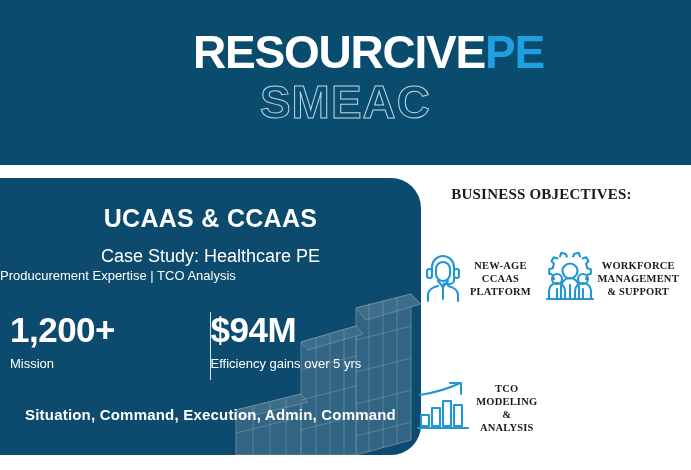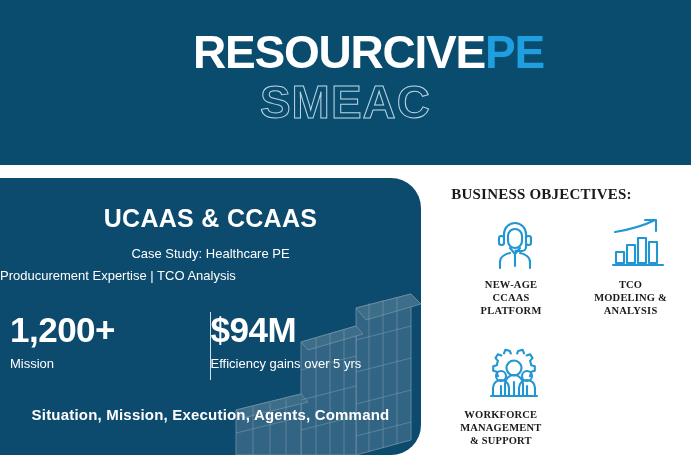--- a/index.html
+++ b/index.html
@@ -101,7 +101,7 @@
     left: 0; top: 68px;
     width: 421px;
     text-align: center;
-    font-size: 13px;
+    font-size: 18px;
     color: #ffffff;
   }
   .card-sub2 {

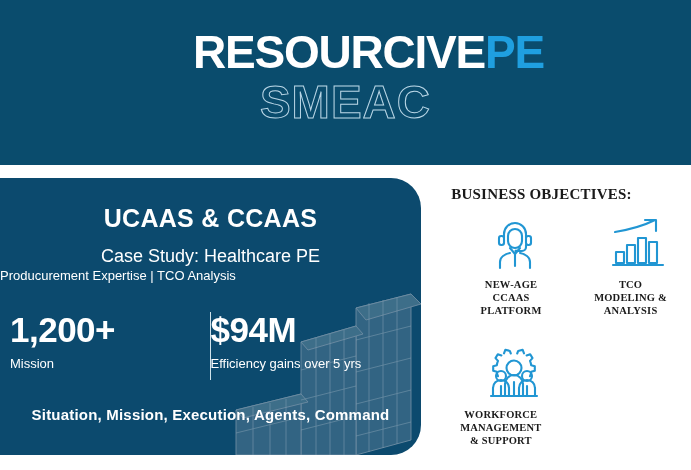--- a/index.html
+++ b/index.html
@@ -181,8 +181,8 @@
     width: 125.5px;
     height: 130px;
     display: flex;
-    flex-direction: column;
-    align-items: flex-end;
+    flex-direction: row;
+    align-items: center;
     justify-content: flex-start;
     padding-top: 2px;
     box-sizing: border-box;

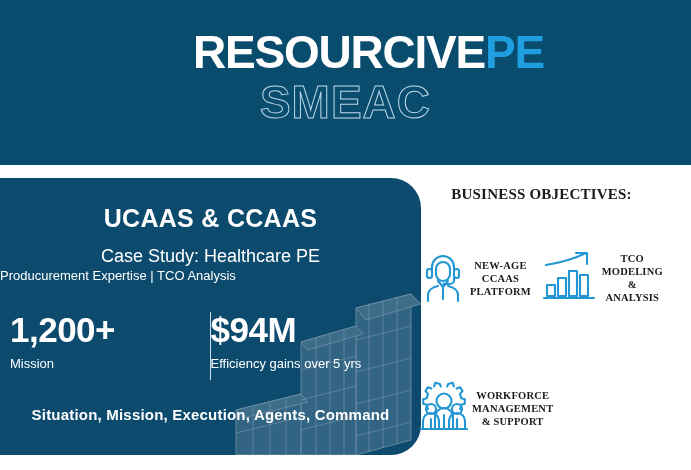--- a/index.html
+++ b/index.html
@@ -301,23 +301,6 @@
       <div class="obj-item">
         <div class="obj-icon">
           <svg width="56" height="54" viewBox="0 0 56 54" fill="none" stroke="#2196d3" stroke-width="2.1" stroke-linecap="round" stroke-linejoin="round">
-            <path d="M4 16 C16 14 32 10 44 4"></path>
-            <path d="M34 4 h11 v11"></path>
-            <rect x="5" y="36" width="8" height="11"></rect>
-            <rect x="16" y="29" width="8" height="18"></rect>
-            <rect x="27" y="22" width="8" height="25"></rect>
-            <rect x="38" y="26" width="8" height="21"></rect>
-            <path d="M2 49 h50"></path>
-          </svg>
-        </div>
-        <div class="obj-label">TCO
-MODELING &amp;
-ANALYSIS</div>
-      </div>
-
-      <div class="obj-item">
-        <div class="obj-icon">
-          <svg width="56" height="54" viewBox="0 0 56 54" fill="none" stroke="#2196d3" stroke-width="2.1" stroke-linecap="round" stroke-linejoin="round">
             <path d="M28 3 l3.6 1 1.4-3.4 M28 3 a16 16 0 0 1 16 16 l3.4 1.4 -1 3.6
                      M44 19 a16 16 0 0 1-1.5 6.8 M12 19 a16 16 0 0 1 16-16" opacity="0"></path>
             <path d="M40.6 9.5 l3.6-1.3 2.3 3.9 -2.5 2.8 a15 15 0 0 1 1.2 4.4 l3.6 1 v4.5
@@ -341,6 +324,23 @@
 &amp; SUPPORT</div>
       </div>
 
+      <div class="obj-item">
+        <div class="obj-icon">
+          <svg width="56" height="54" viewBox="0 0 56 54" fill="none" stroke="#2196d3" stroke-width="2.1" stroke-linecap="round" stroke-linejoin="round">
+            <path d="M4 16 C16 14 32 10 44 4"></path>
+            <path d="M34 4 h11 v11"></path>
+            <rect x="5" y="36" width="8" height="11"></rect>
+            <rect x="16" y="29" width="8" height="18"></rect>
+            <rect x="27" y="22" width="8" height="25"></rect>
+            <rect x="38" y="26" width="8" height="21"></rect>
+            <path d="M2 49 h50"></path>
+          </svg>
+        </div>
+        <div class="obj-label">TCO
+MODELING &amp;
+ANALYSIS</div>
+      </div>
+
     </div>
   </div>
 

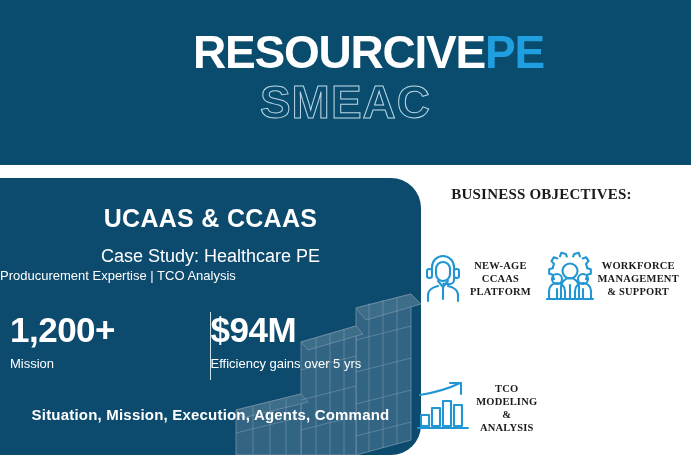--- a/index.html
+++ b/index.html
@@ -268,7 +268,7 @@
         </div>
       </div>
 
-      <div class="card-tagline">Situation, Mission, Execution, Agents, Command</div>
+      <div class="card-tagline">Situation, Command, Execution, Admin, Command</div>
     </div>
   </div>
 

